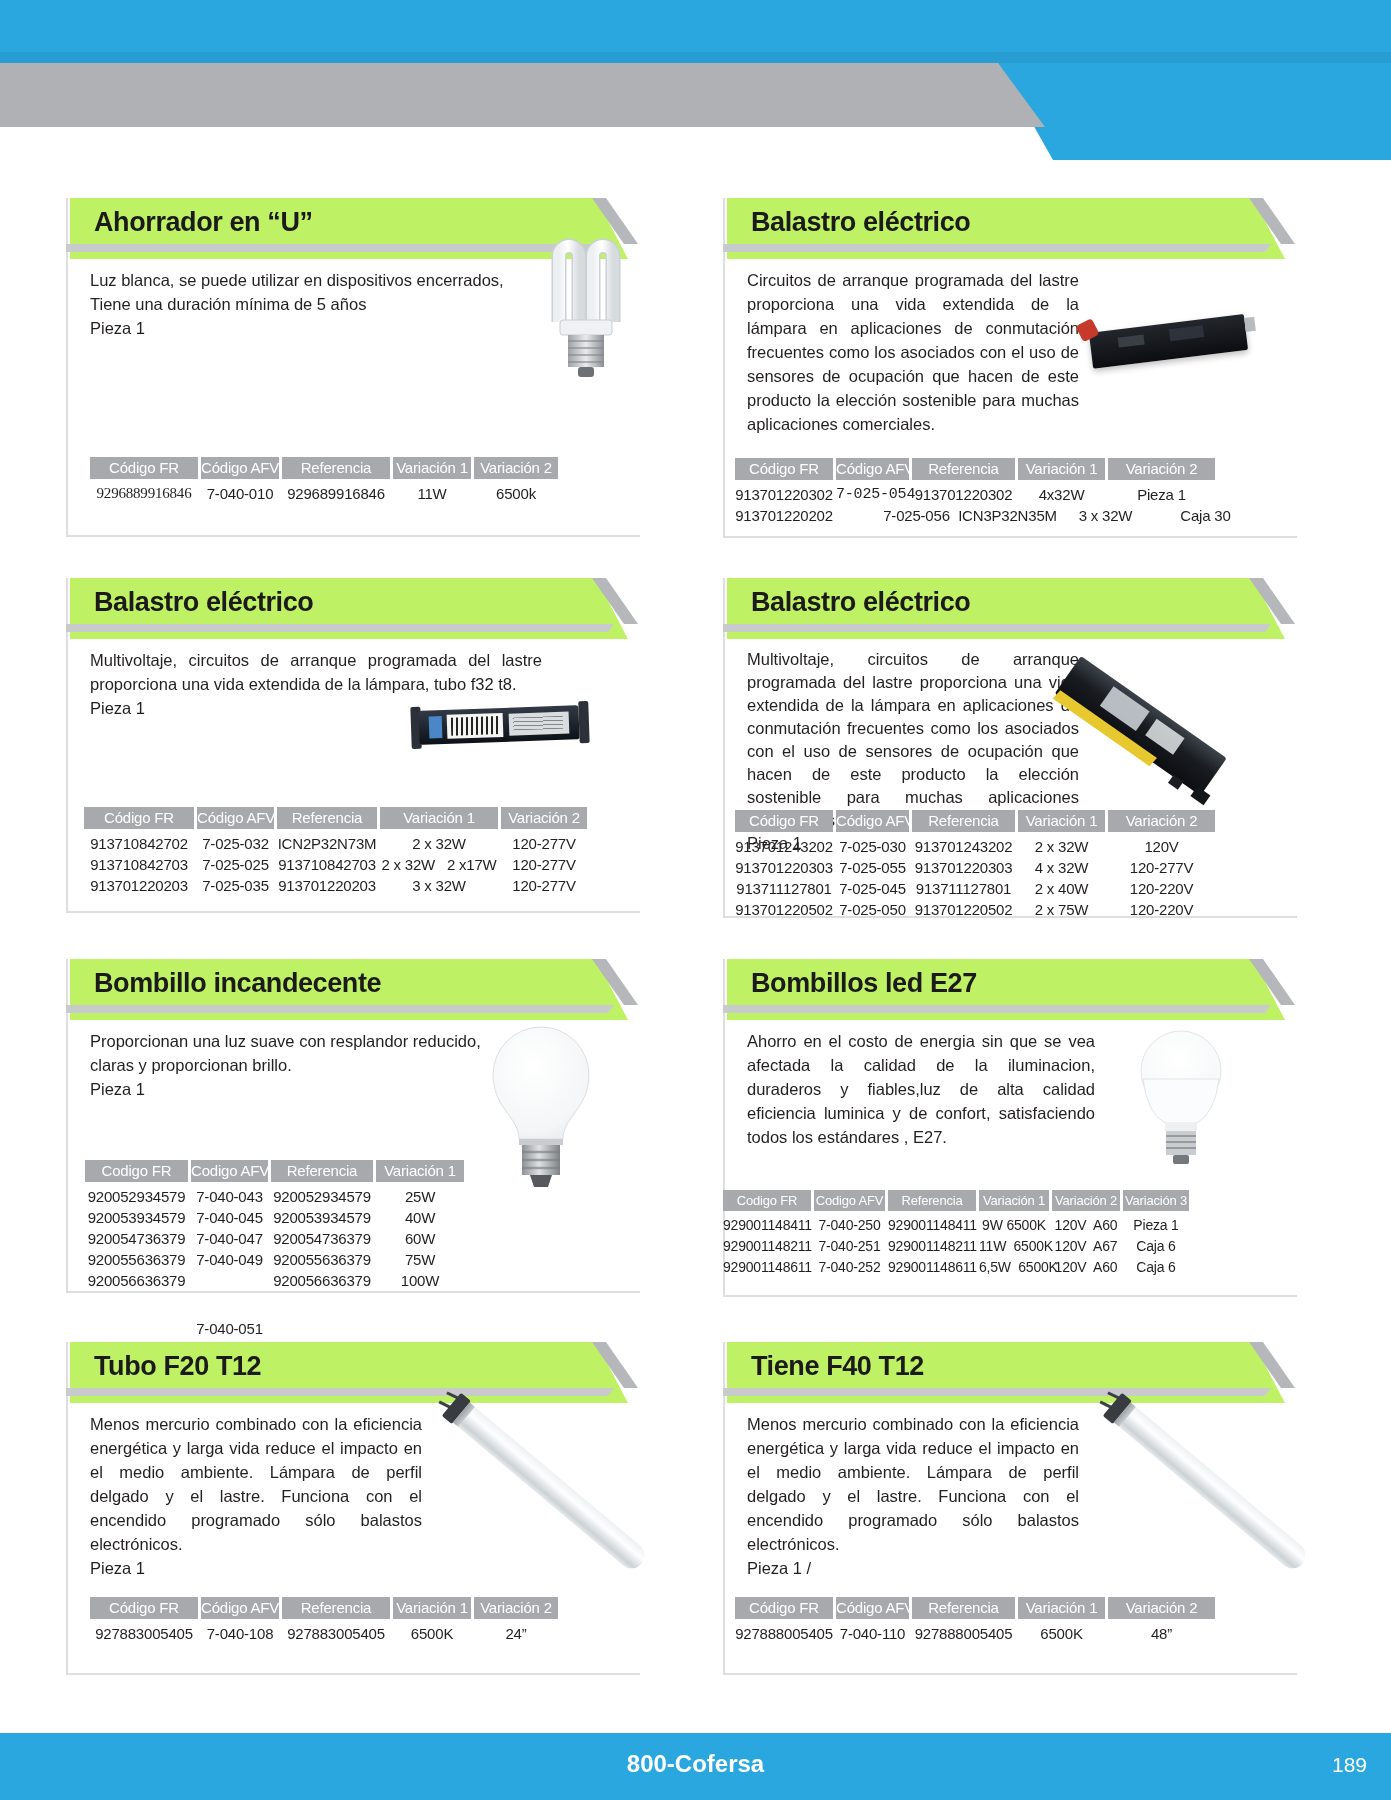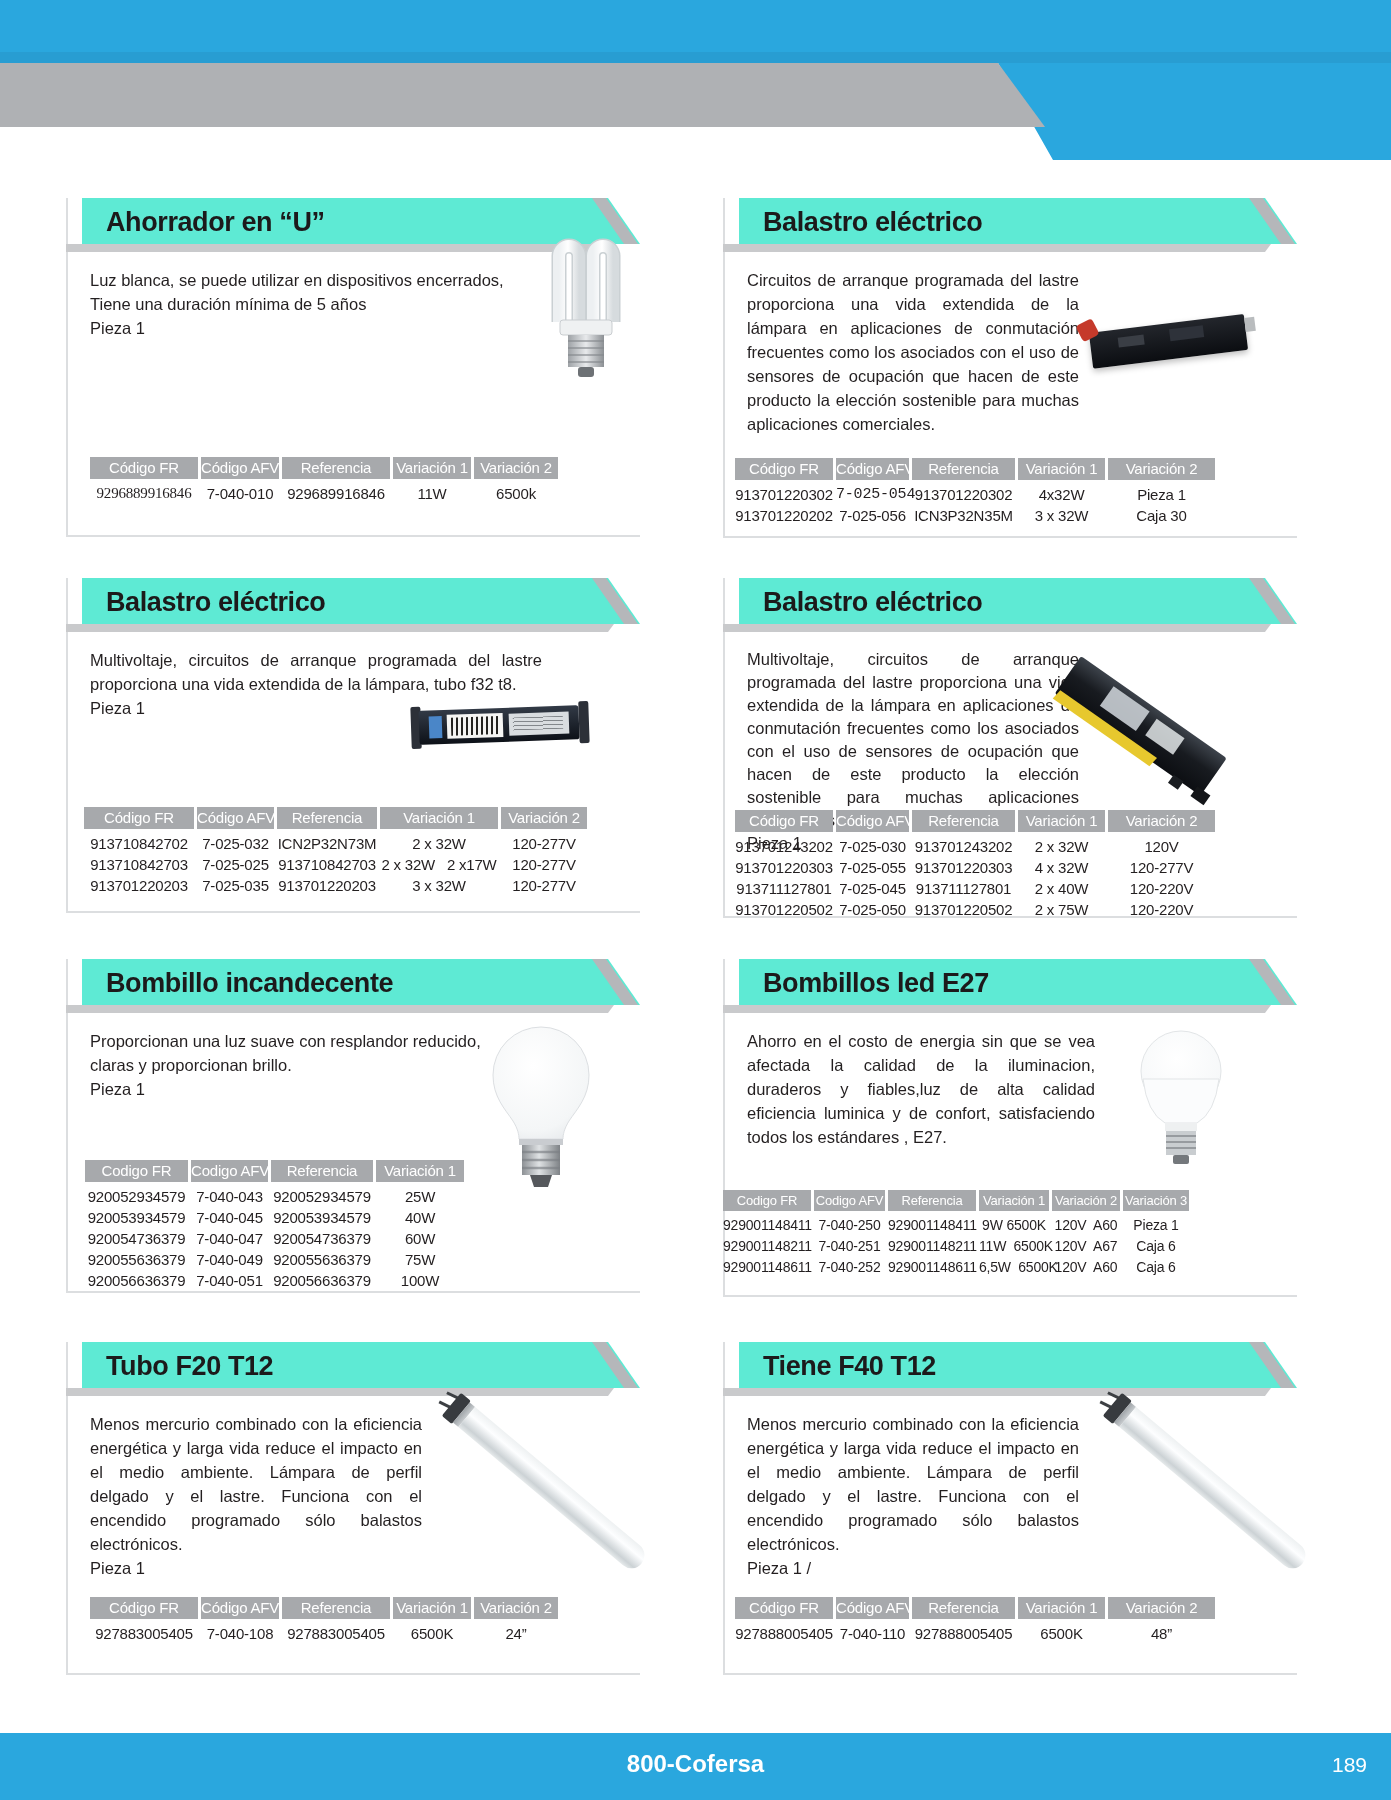--- a/index.html
+++ b/index.html
@@ -32,7 +32,7 @@
   .c6{left:66px; top:1342px;height:333px;}
   .c7{left:723px;top:1342px;height:333px;}
 
-  .band{position:absolute;left:16px;top:0;width:572px;height:46px;background:#5eead4;
+  .band{position:absolute;left:4px;top:0;width:572px;height:61px;background:#bef264;
         clip-path:polygon(0 0,526px 0,558px 100%,0 100%);}
   .fold{position:absolute;left:526px;top:0;width:48px;height:46px;background:#B5B7BA;
         clip-path:polygon(0 0,14px 0,46px 100%,32px 100%);}

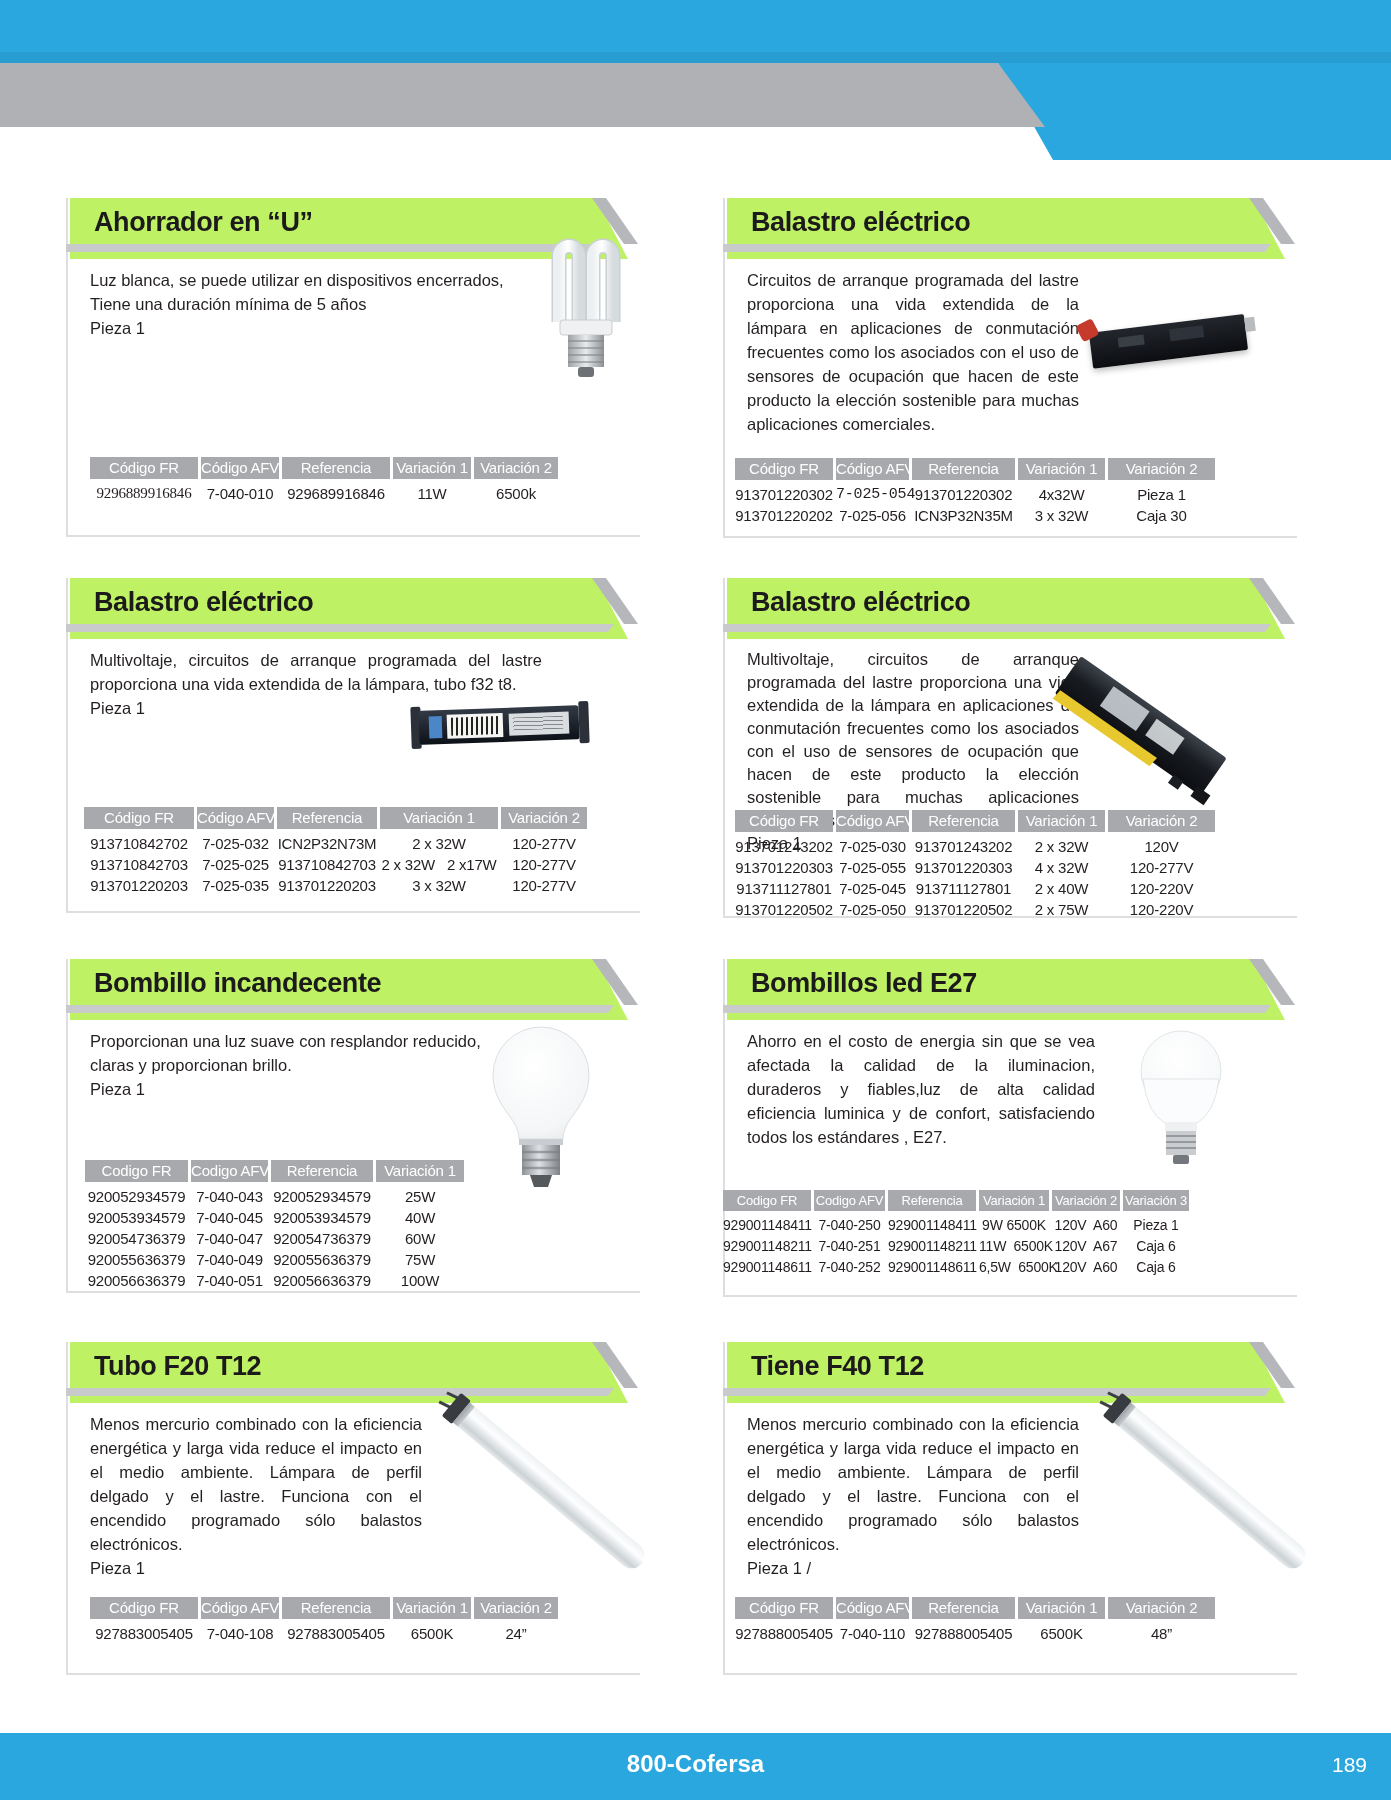--- a/index.html
+++ b/index.html
@@ -200,7 +200,7 @@
         </div>
         <div class="trow">
           <div class="dcell" style="width: 98px;">913701220202</div>
-          <div class="dcell" style="width: 73px;">7-025-056</div>
+          <div class="dcell" style="width: 73px; margin-left: 44px;">7-025-056</div>
           <div class="dcell" style="width: 103px;">ICN3P32N35M</div>
           <div class="dcell" style="width: 87px;">3 x 32W</div>
           <div class="dcell" style="width: 107px;">Caja 30</div>

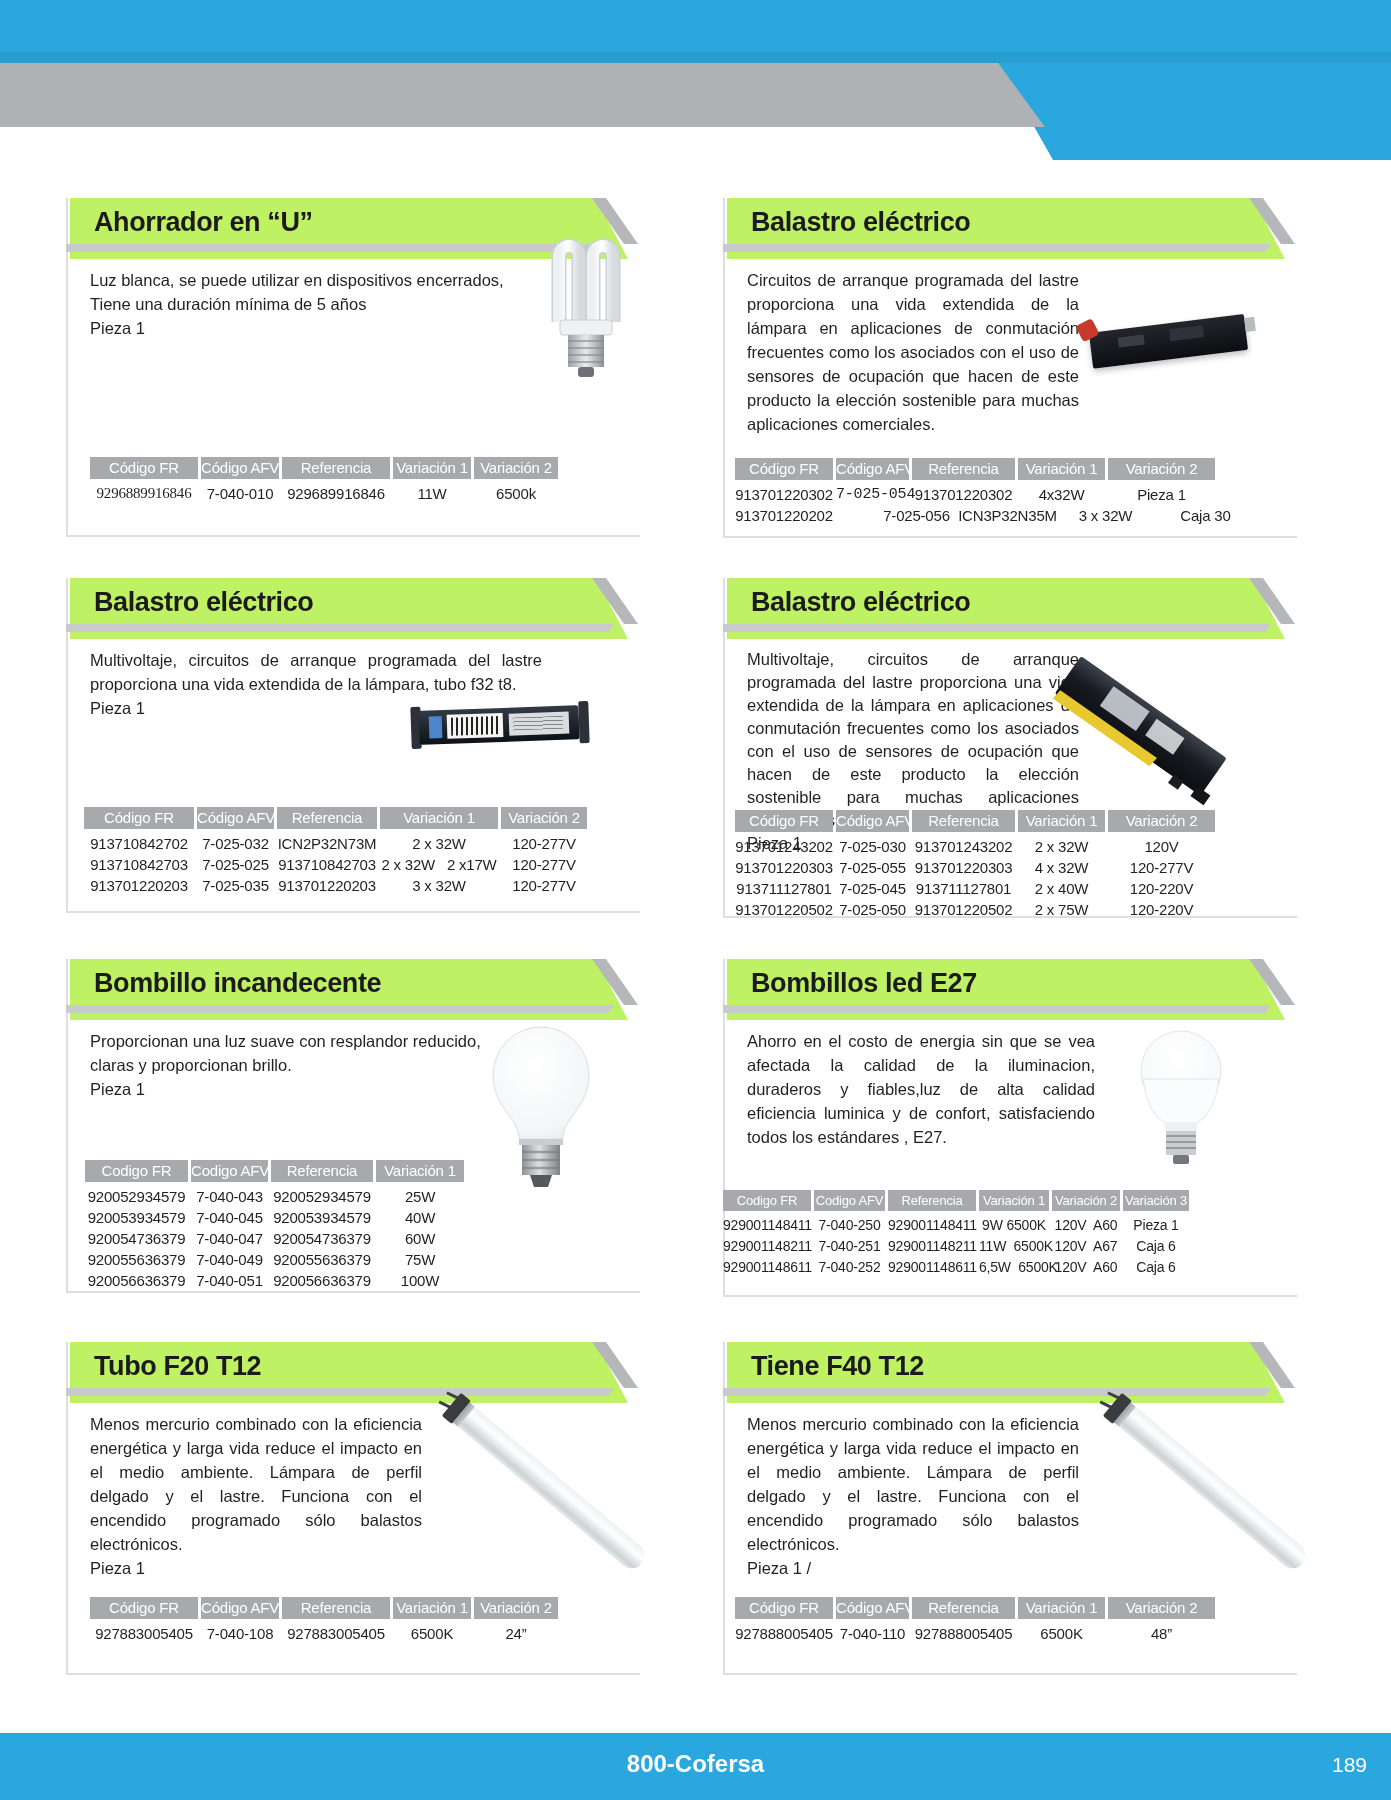--- a/index.html
+++ b/index.html
@@ -376,7 +376,7 @@
         </div>
         <div class="trow">
           <div class="dcell" style="width: 103px;">920056636379</div>
-          <div class="dcell" style="width: 77px;">7-040-051</div>
+          <div class="dcell" style="width: 77px; margin-top: 48px;">7-040-051</div>
           <div class="dcell" style="width: 102px;">920056636379</div>
           <div class="dcell" style="width: 88px;">100W</div>
         </div>

